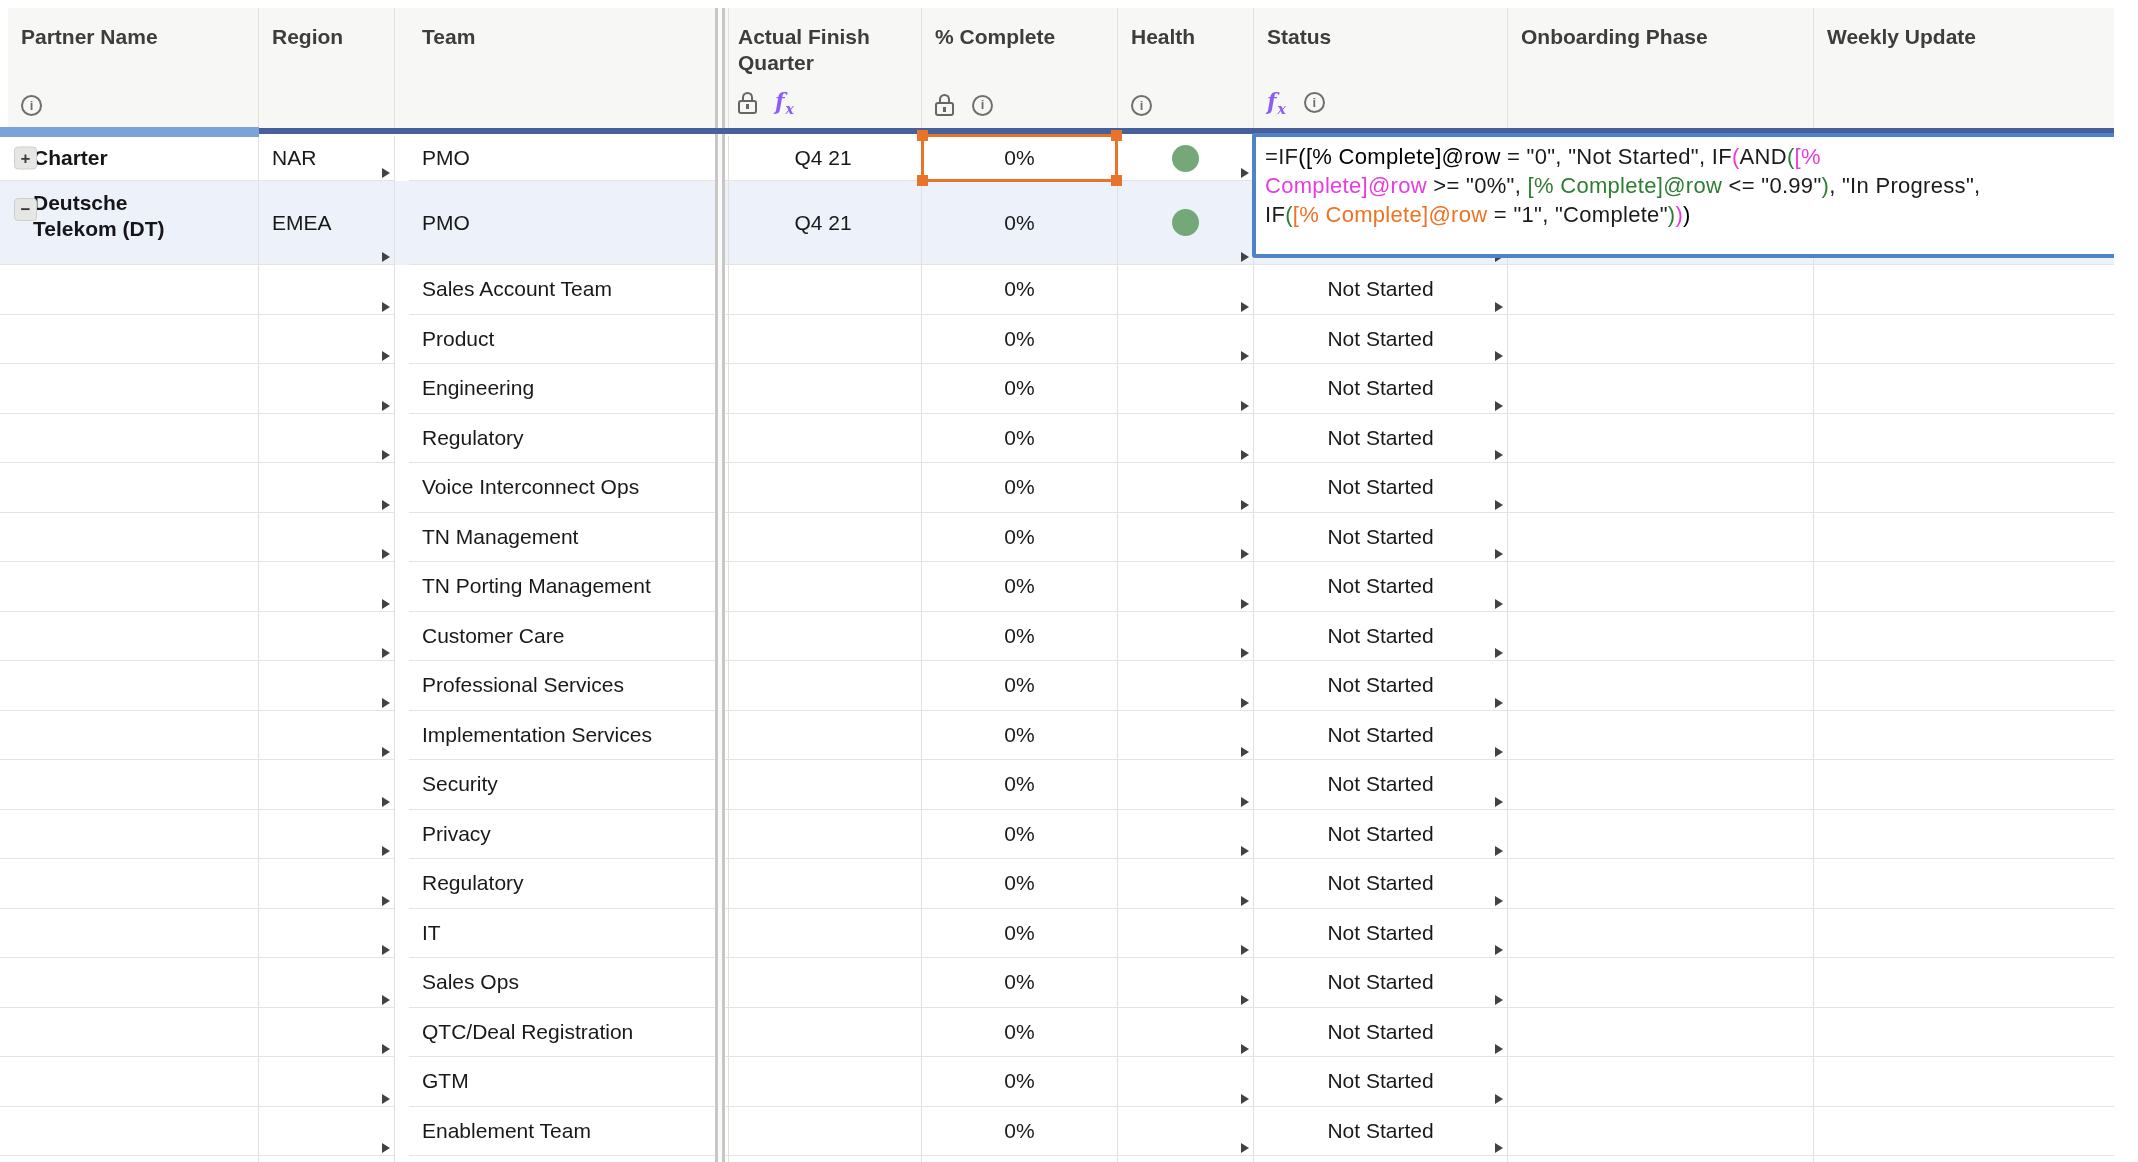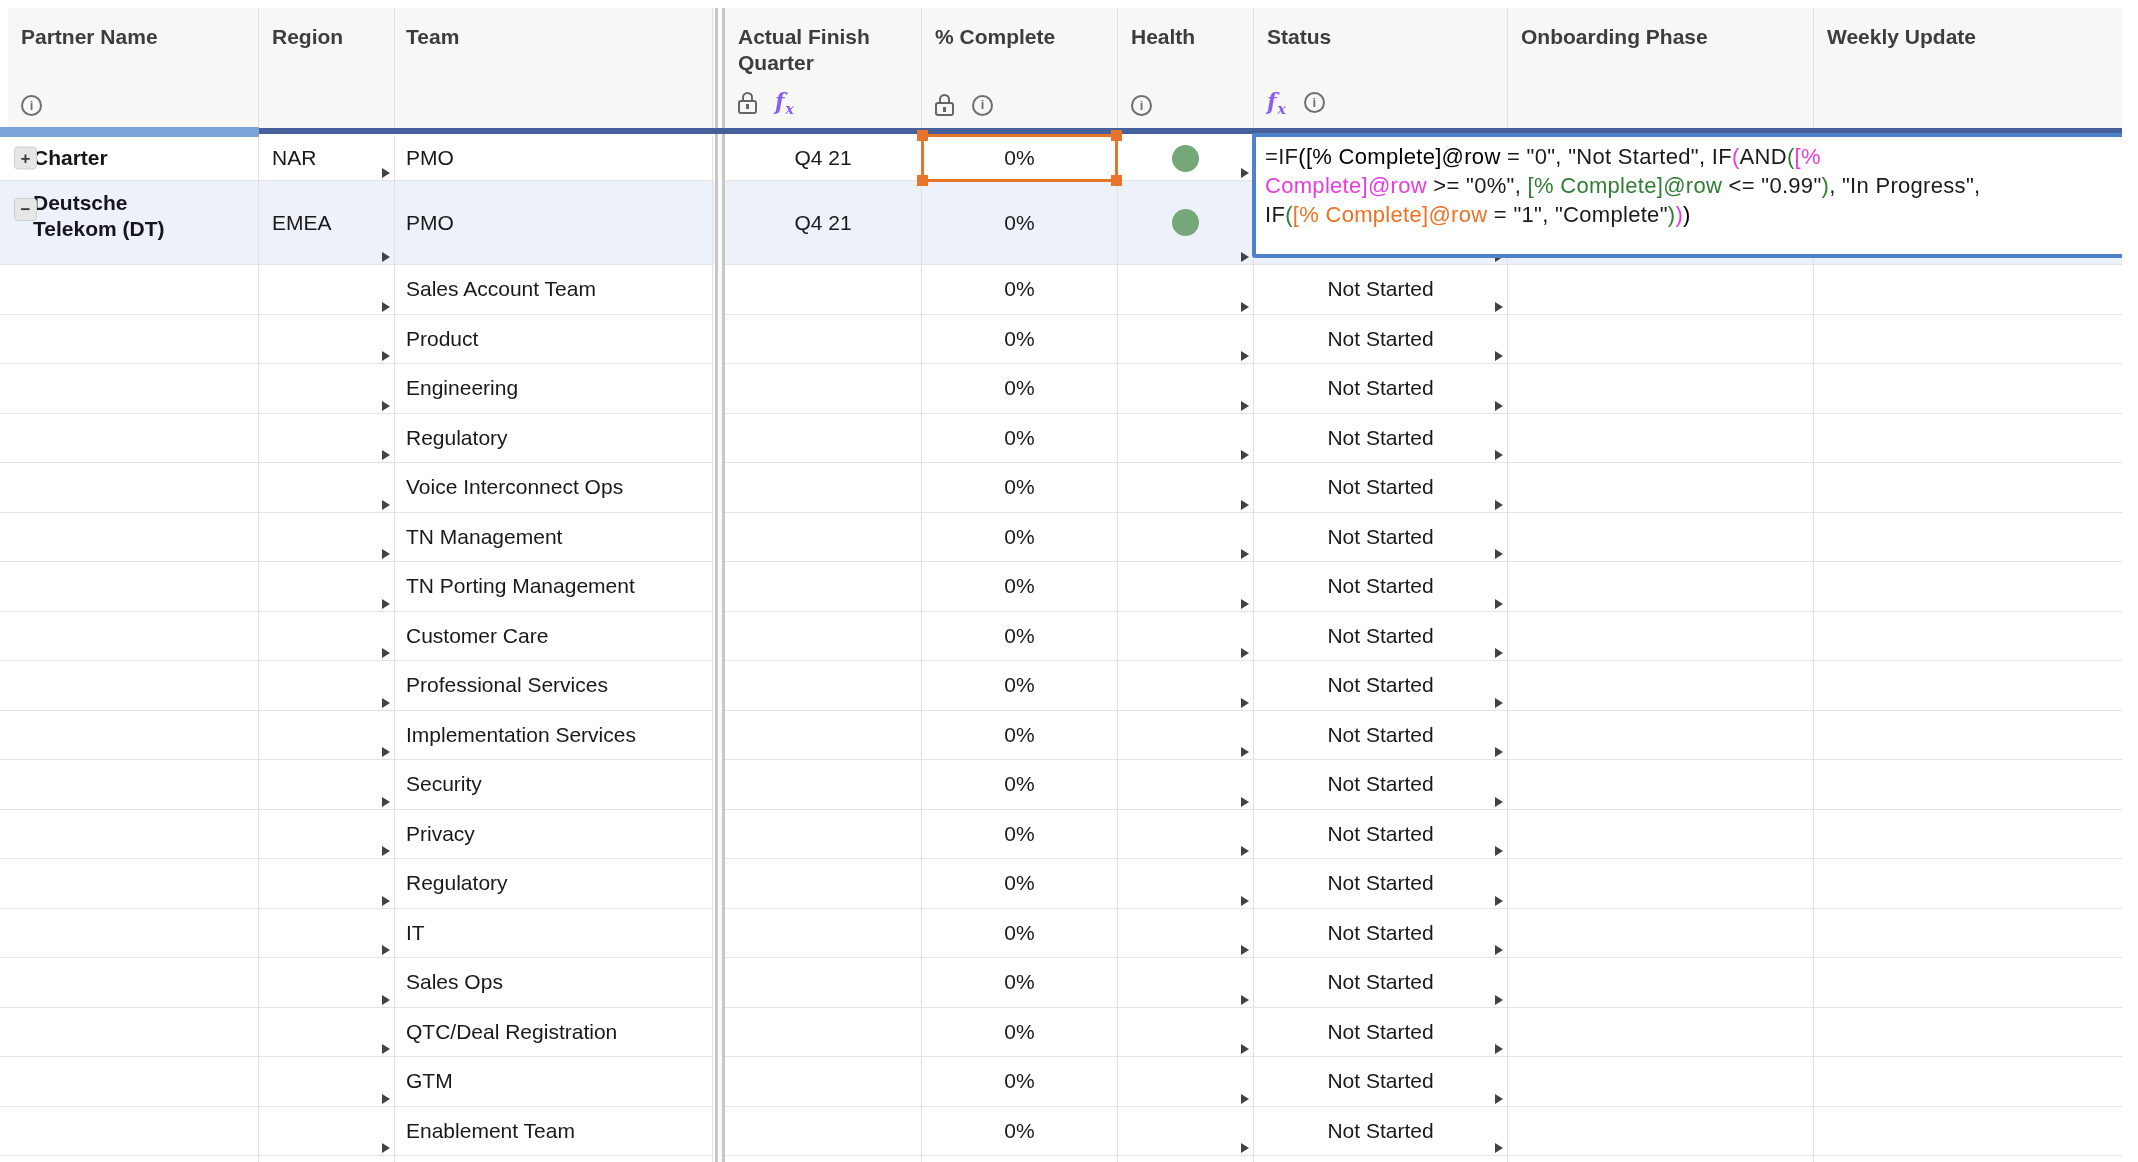--- a/index.html
+++ b/index.html
@@ -4,7 +4,7 @@
 <style>
   html,body{margin:0;padding:0;background:#fff;}
   .sheet{position:relative;width:2114px;height:1162px;overflow:hidden;background:#fff;
-         font-family:"Liberation Sans",sans-serif;color:#191919;padding-left:8px;}
+         font-family:"Liberation Sans",sans-serif;color:#191919;}
   
   .header-bg{position:absolute;left:8px;top:8px;width:2130px;height:120px;background:#f7f7f5;}
   .hcell{position:absolute;top:8px;height:120px;box-sizing:border-box;border-right:1px solid #e1e1df;

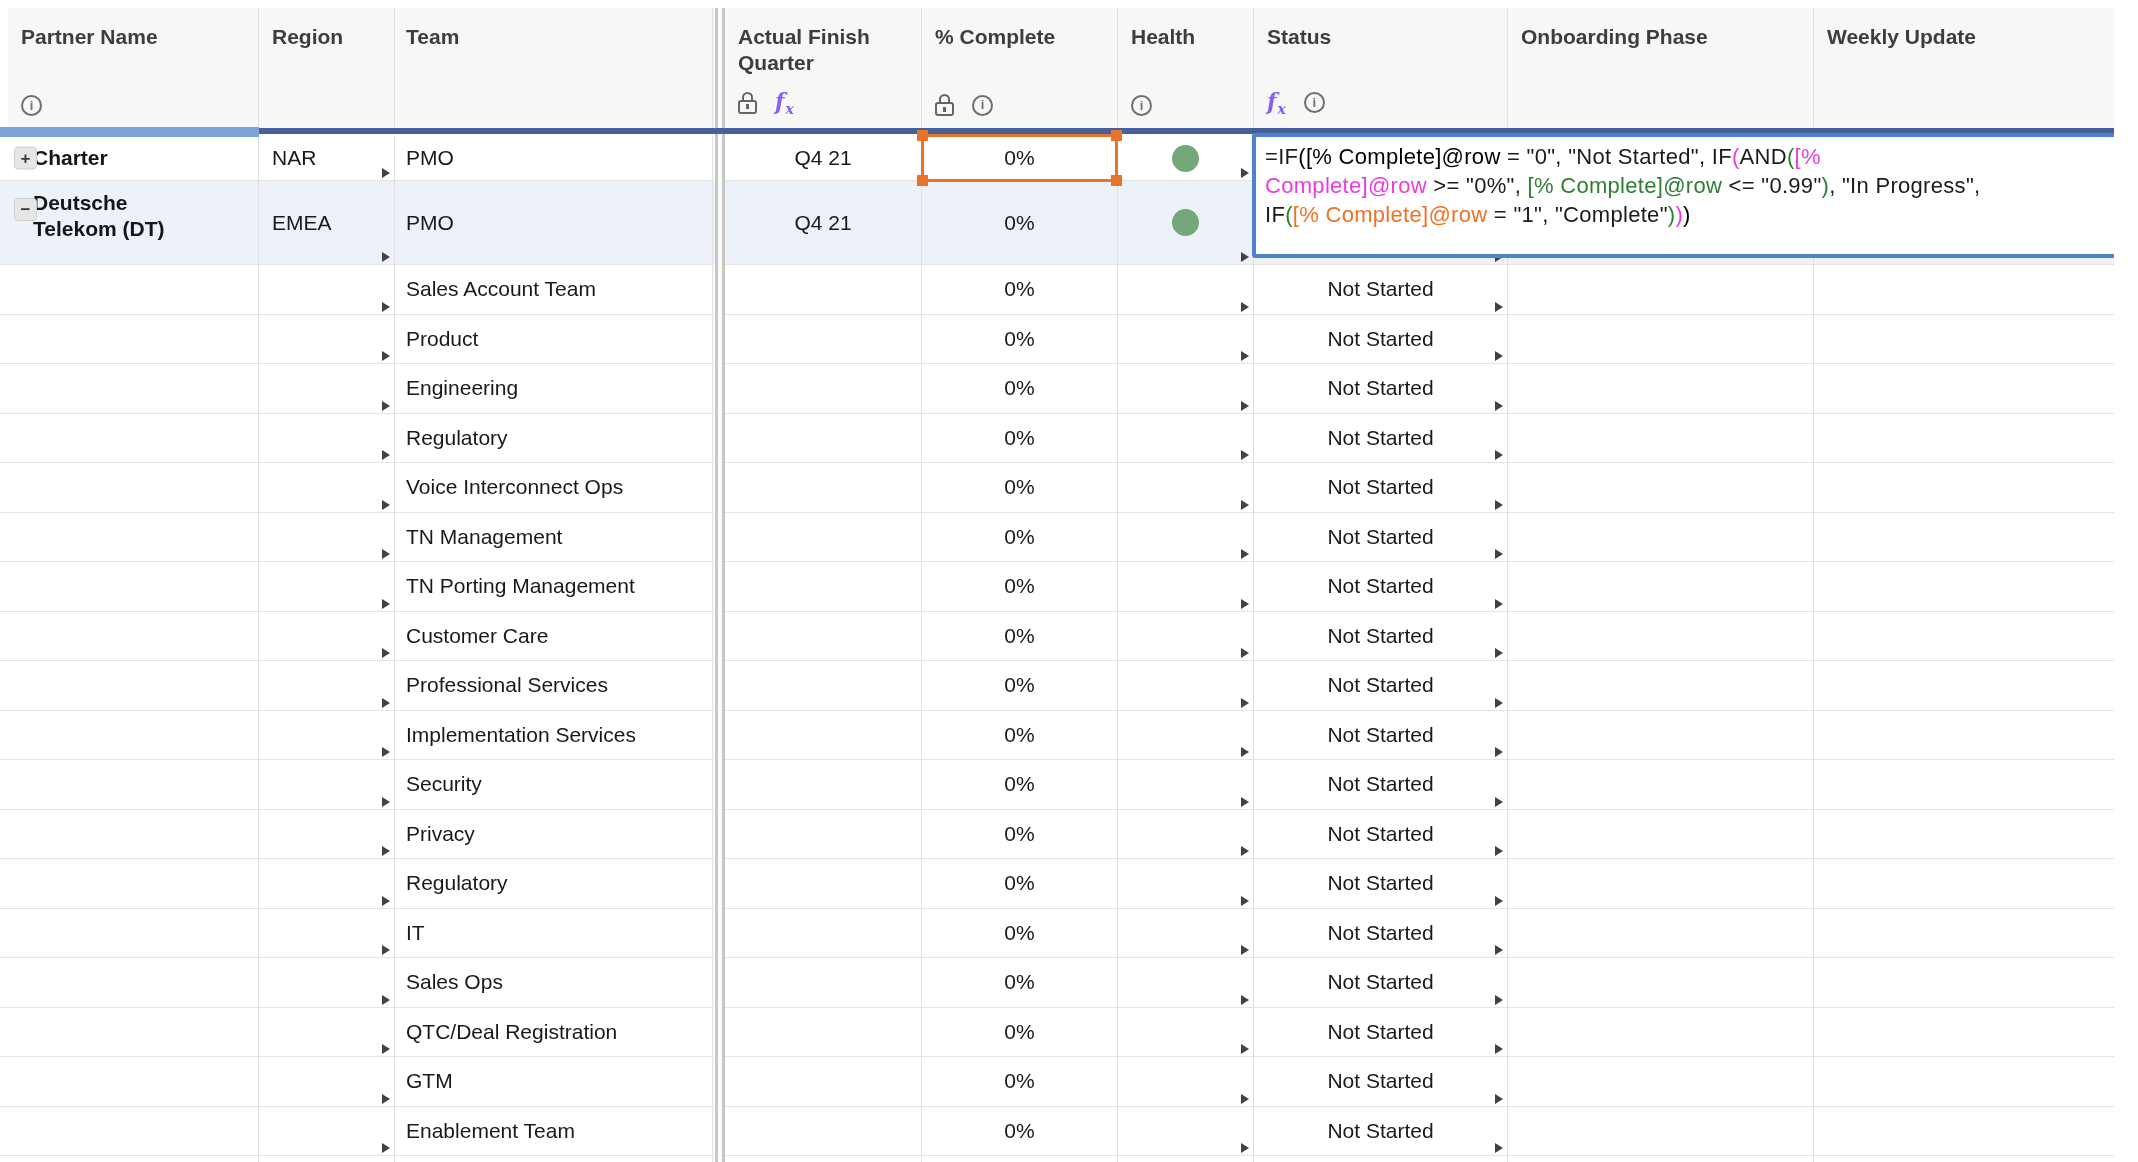--- a/index.html
+++ b/index.html
@@ -13,7 +13,7 @@
   
   .c-partner{left:0;width:259px}
   .c-region{left:259px;width:136px}
-  .c-team{left:393px;width:320px}
+  .c-team{left:409px;width:320px}
   .c-afq{left:725px;width:197px}
   .c-pct{left:922px;width:196px}
   .c-health{left:1118px;width:136px}

